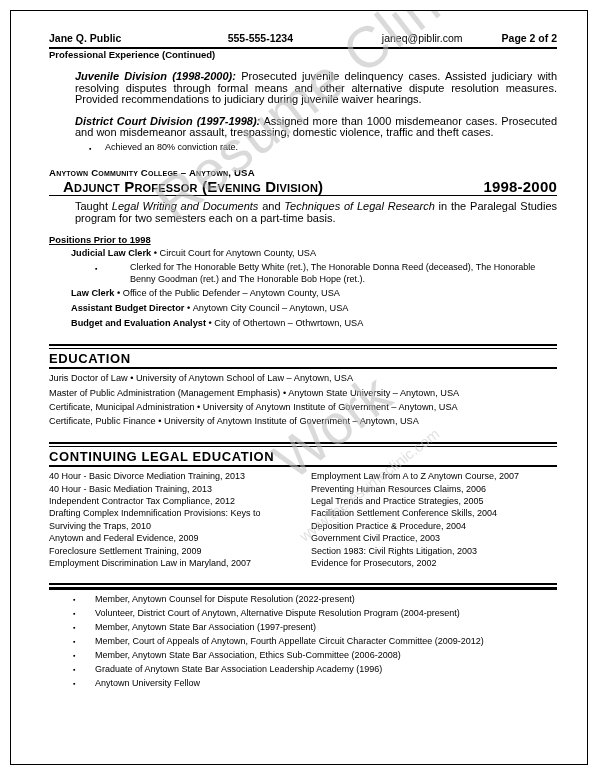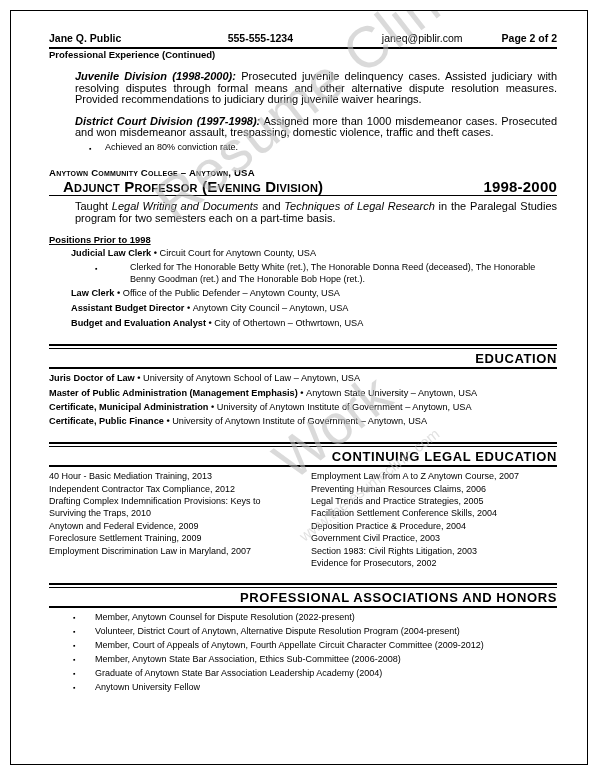--- a/index.html
+++ b/index.html
@@ -175,7 +175,7 @@
     height: 2px;
   }
   .banner-title {
-    text-align: right;
+    text-align: left;
     font-size: 13px;
     font-weight: bold;
     letter-spacing: .6px;

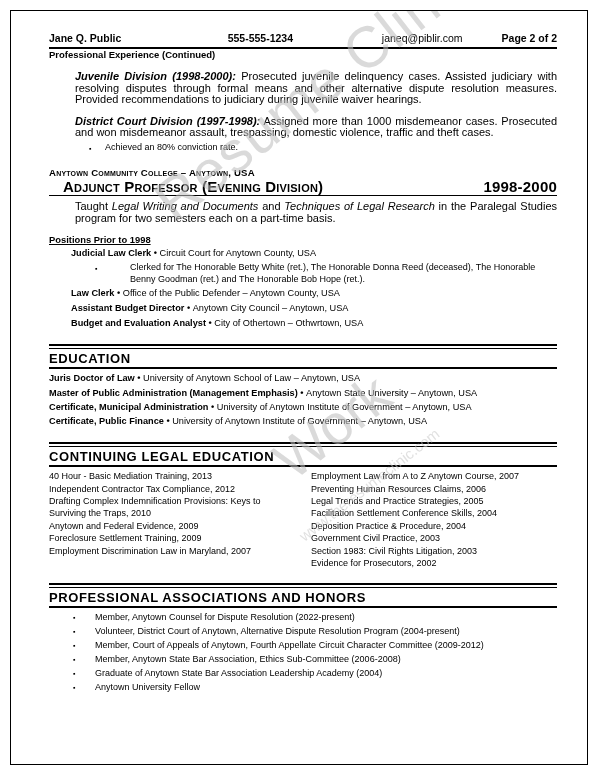--- a/index.html
+++ b/index.html
@@ -191,7 +191,7 @@
     line-height: 13.2px;
     margin-top: 1px;
   }
-  .edu-item b { font-weight: bold; margin-top: 20px; }
+  .edu-item b { font-weight: normal; margin-top: 20px; }
 
   
   .cle-cols {

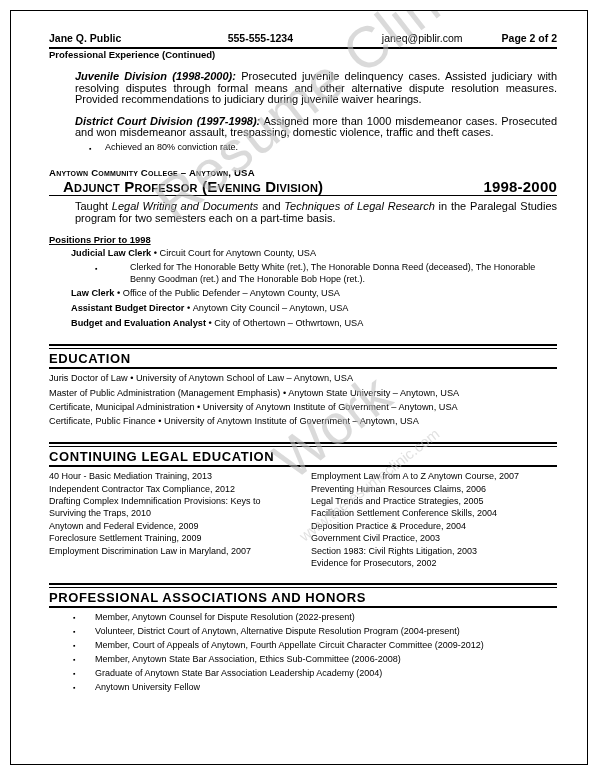--- a/index.html
+++ b/index.html
@@ -316,6 +316,7 @@
 
       <div class="cle-cols">
         <div class="cle-col left">
+          <div class="cle-item">40 Hour - Basic Divorce Mediation Training, 2013</div>
           <div class="cle-item">40 Hour - Basic Mediation Training, 2013</div>
           <div class="cle-item">Independent Contractor Tax Compliance, 2012</div>
           <div class="cle-item">Drafting Complex Indemnification Provisions: Keys to</div>

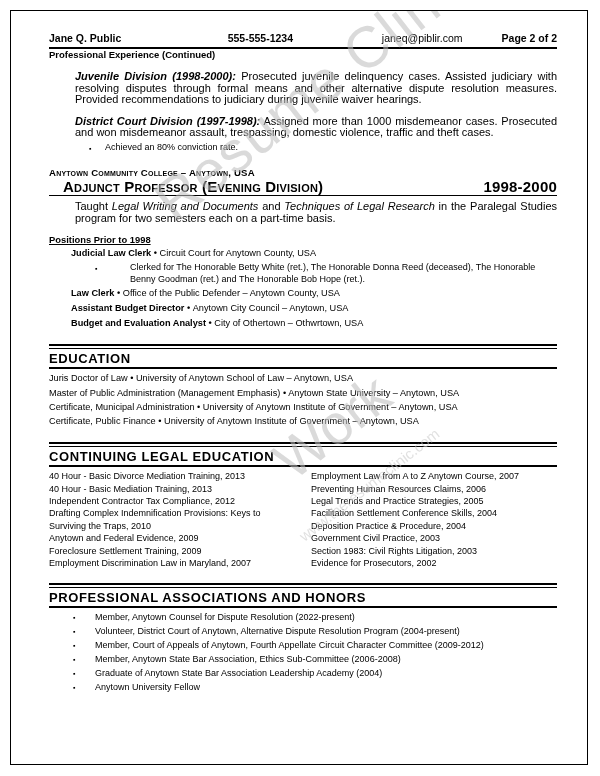--- a/index.html
+++ b/index.html
@@ -340,7 +340,6 @@
 
     <div class="section">
       <div class="banner-top"></div>
-      <div class="banner-title">PROFESSIONAL ASSOCIATIONS AND HONORS</div>
       <div class="banner-bottom"></div>
 
       <div style="margin-top:3px;">

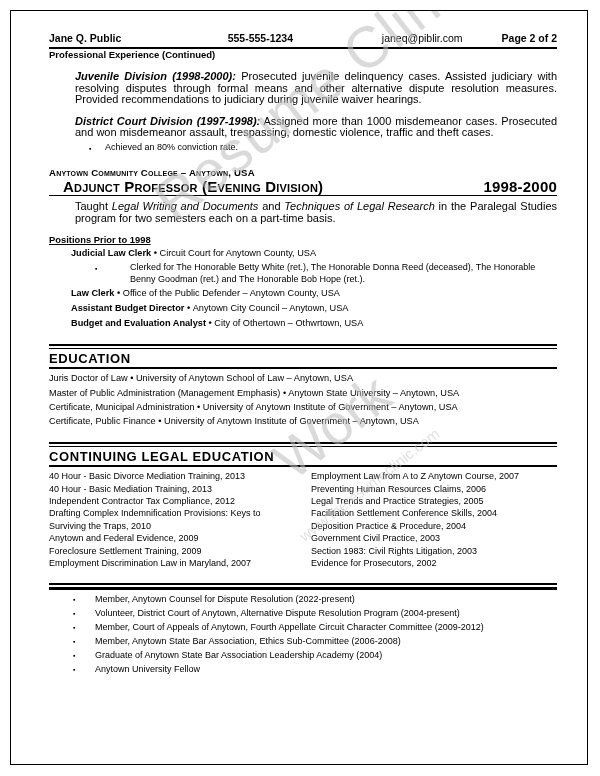--- a/index.html
+++ b/index.html
@@ -353,6 +353,10 @@
         </div>
         <div class="assoc-row">
           <span class="bul">▪</span>
+          <span class="atxt">Member, Anytown State Bar Association (1997-present)</span>
+        </div>
+        <div class="assoc-row">
+          <span class="bul">▪</span>
           <span class="atxt">Member, Court of Appeals of Anytown, Fourth Appellate Circuit Character Committee (2009-2012)</span>
         </div>
         <div class="assoc-row">

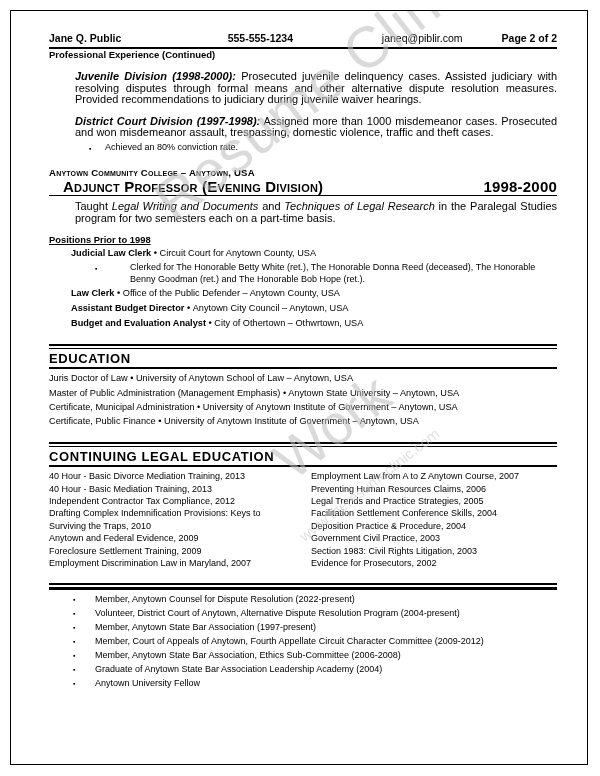--- a/index.html
+++ b/index.html
@@ -365,7 +365,7 @@
         </div>
         <div class="assoc-row">
           <span class="bul">▪</span>
-          <span class="atxt">Graduate of Anytown State Bar Association Leadership Academy (2004)</span>
+          <span class="atxt">Graduate of Anytown State Bar Association Leadership Academy (1996)</span>
         </div>
         <div class="assoc-row">
           <span class="bul">▪</span>

